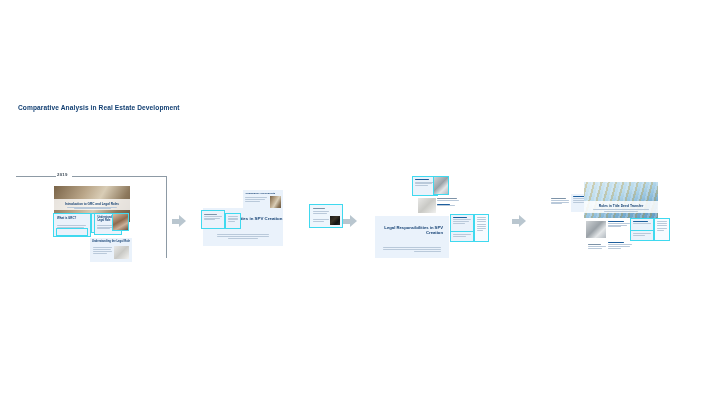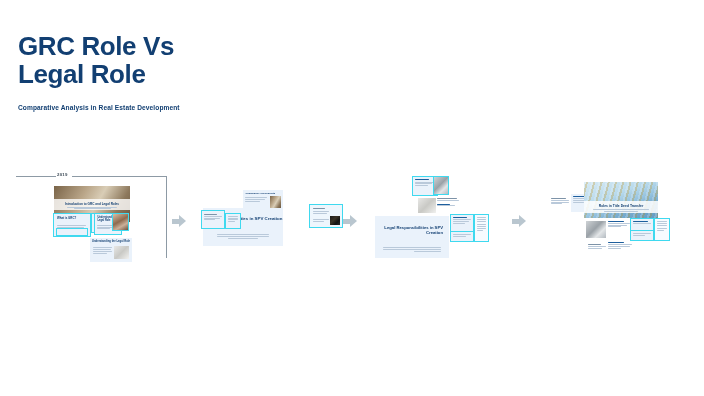--- a/index.html
+++ b/index.html
@@ -67,8 +67,6 @@
 
 <div class="canvas">
 
-  <div class="title">GRC Role Vs
-Legal Role</div>
   <div class="subtitle">Comparative Analysis in Real Estate Development</div>
 
   <div class="rail-h"></div>

